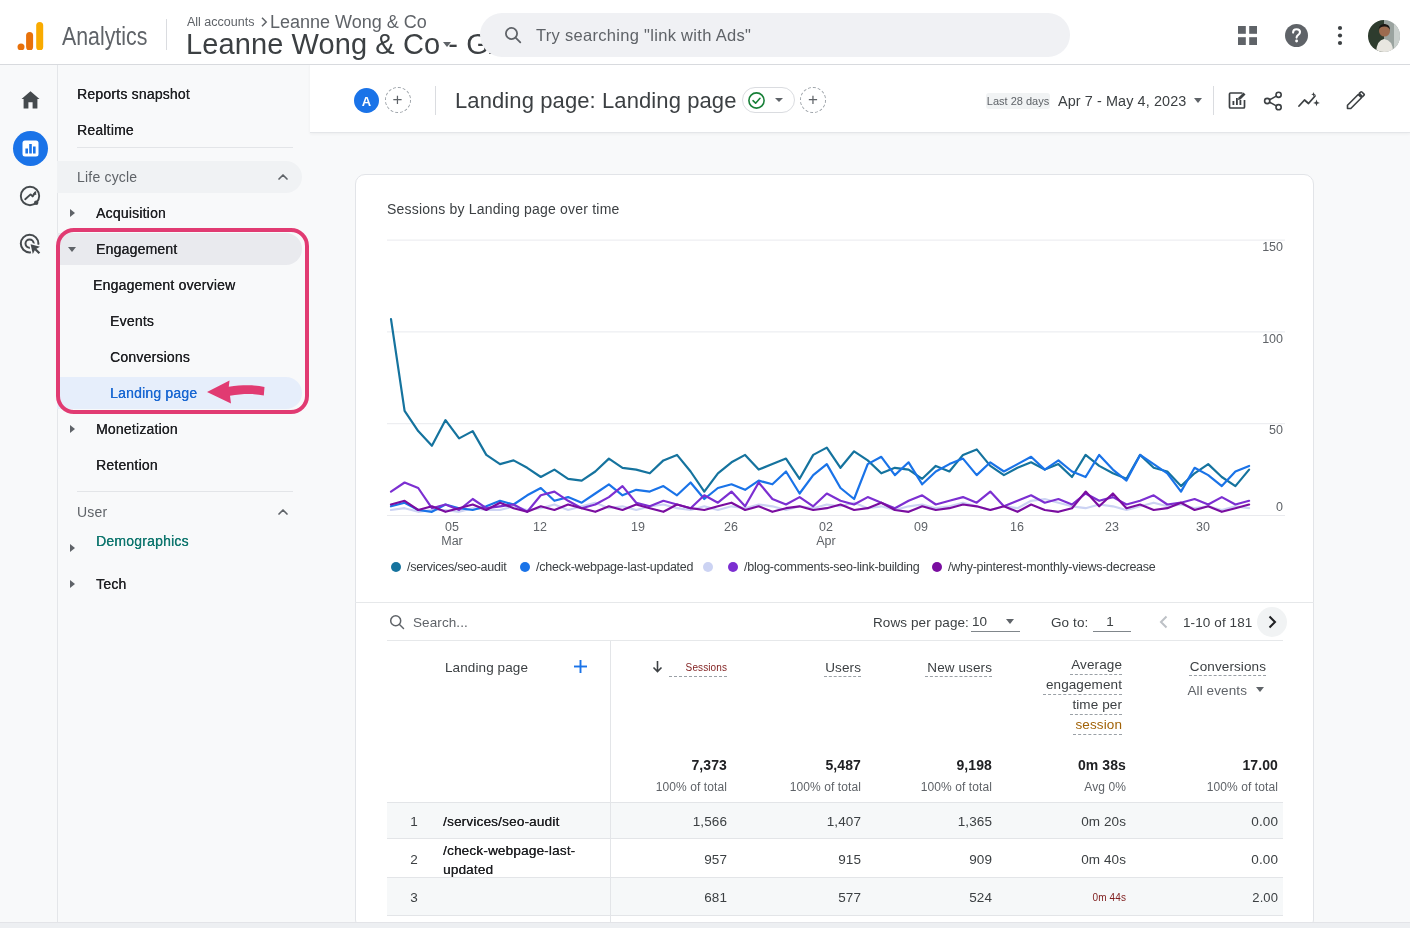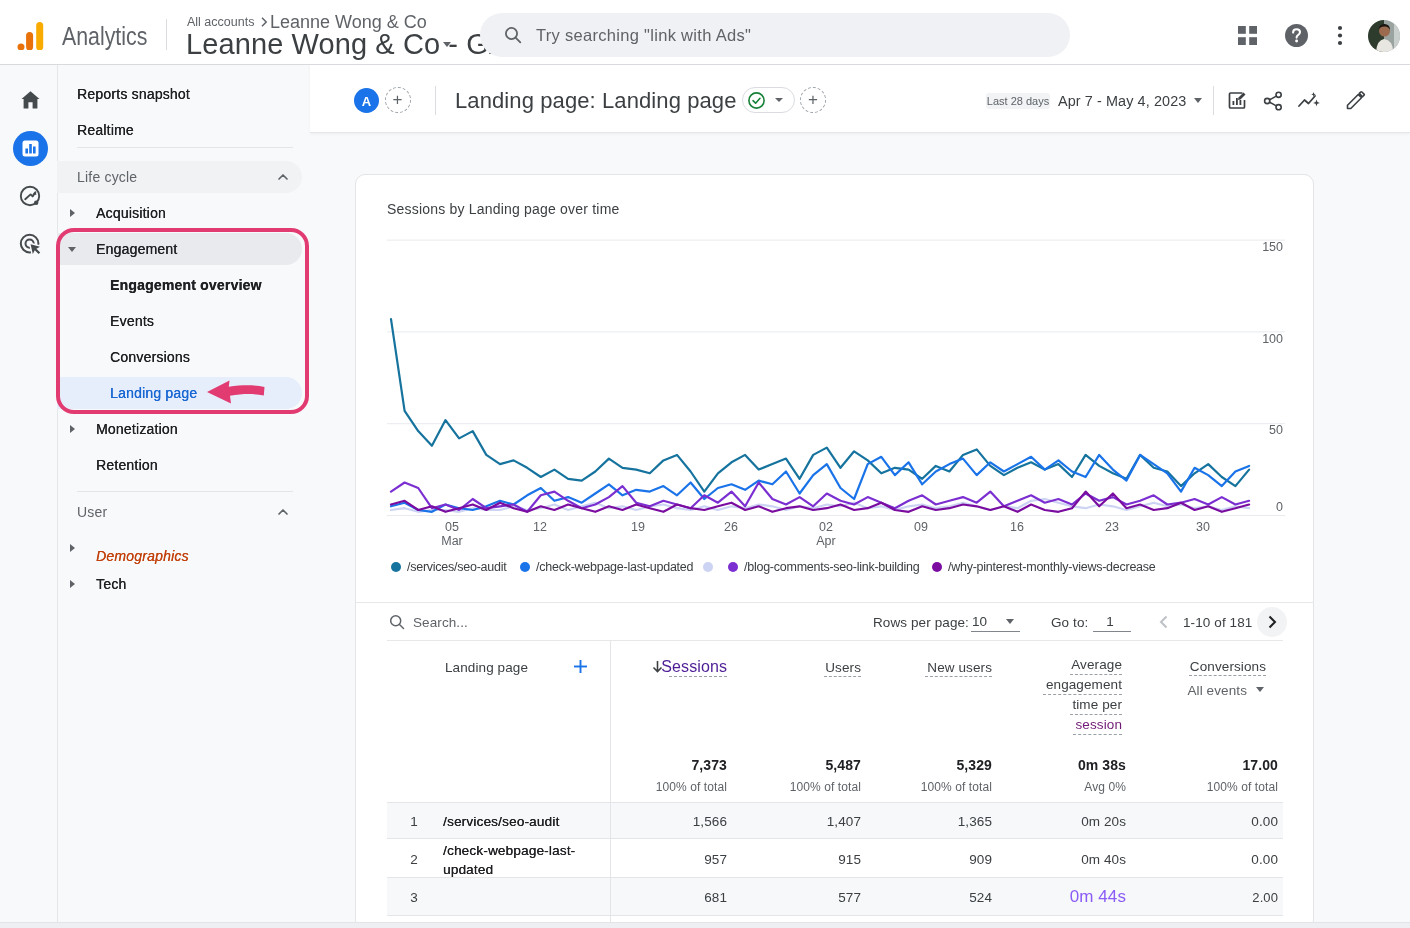--- a/index.html
+++ b/index.html
@@ -219,7 +219,7 @@
     <span style="position:absolute;left:96px;top:213px;transform:translateY(-50%);font-size:14px;color:#202124;font-weight:400;letter-spacing:0.2px;white-space:nowrap;text-shadow:0.2px 0 0 currentColor;">Acquisition</span>
     <span style="position:absolute;left:68px;top:247px;width:0;height:0;border-top:5px solid #5f6368;border-left:4px solid transparent;border-right:4px solid transparent"></span>
     <span style="position:absolute;left:96px;top:249px;transform:translateY(-50%);font-size:14px;color:#202124;font-weight:400;letter-spacing:0.2px;white-space:nowrap;text-shadow:0.2px 0 0 currentColor;">Engagement</span>
-    <span style="position:absolute;left:110px;top:285px;transform:translateY(-50%);font-size:14px;color:#202124;font-weight:700;letter-spacing:0.2px;white-space:nowrap;text-shadow:0.2px 0 0 currentColor;">Engagement overview</span>
+    <span style="position:absolute;left:93px;top:285px;transform:translateY(-50%);font-size:14px;color:#202124;font-weight:400;letter-spacing:0.2px;white-space:nowrap;text-shadow:0.2px 0 0 currentColor;">Engagement overview</span>
     <span style="position:absolute;left:110px;top:321px;transform:translateY(-50%);font-size:14px;color:#202124;font-weight:400;letter-spacing:0.2px;white-space:nowrap;text-shadow:0.2px 0 0 currentColor;">Events</span>
     <span style="position:absolute;left:110px;top:357px;transform:translateY(-50%);font-size:14px;color:#202124;font-weight:400;letter-spacing:0.2px;white-space:nowrap;text-shadow:0.2px 0 0 currentColor;">Conversions</span>
     <span style="position:absolute;left:110px;top:393px;transform:translateY(-50%);font-size:14px;color:#1967d2;font-weight:400;letter-spacing:0.2px;white-space:nowrap;text-shadow:0.2px 0 0 currentColor;">Landing page</span>

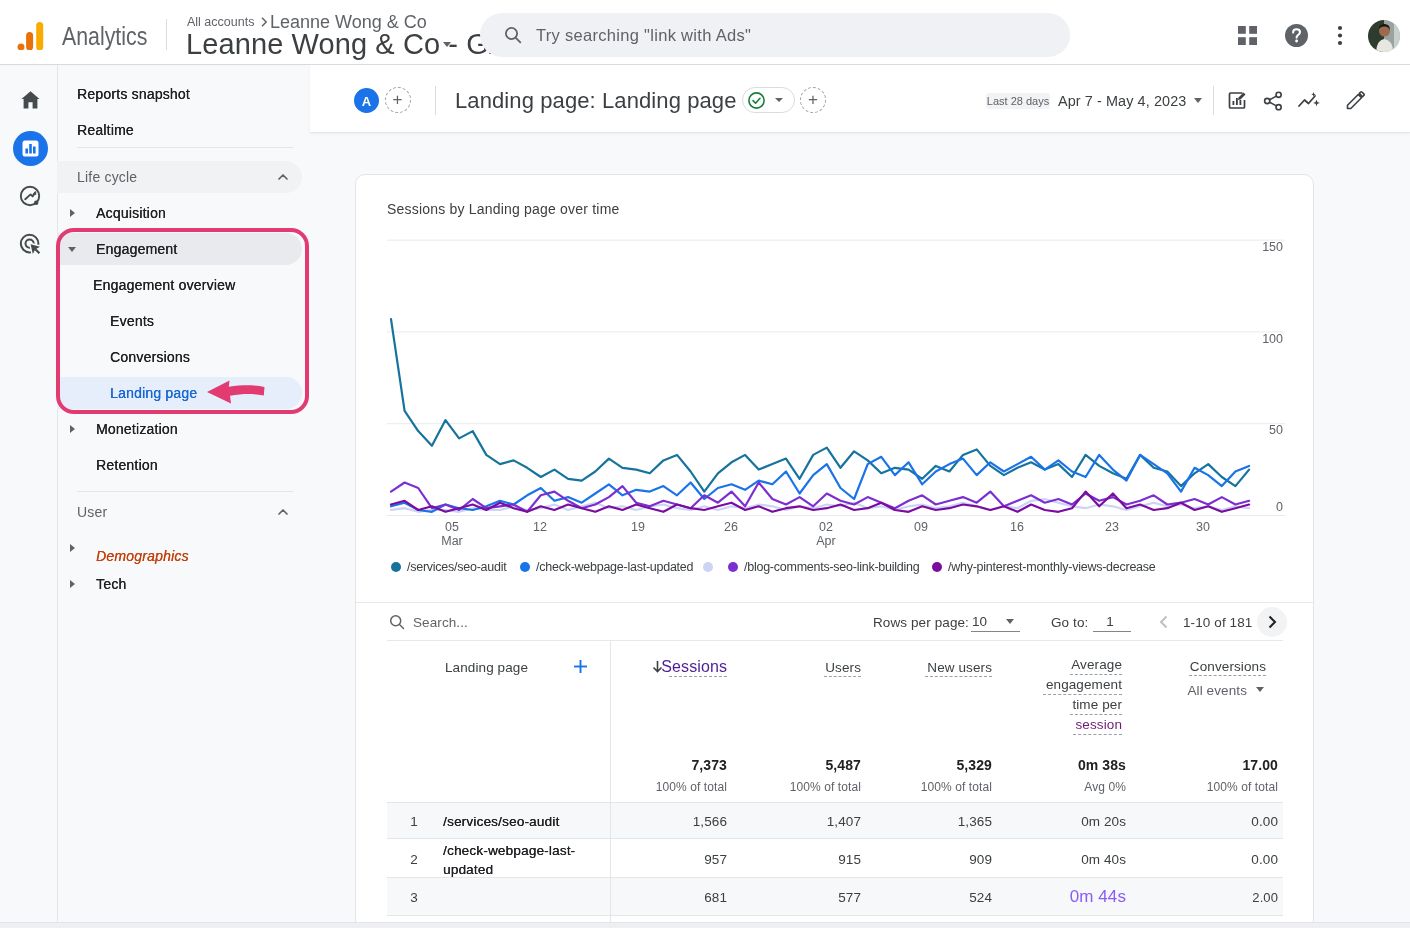--- a/index.html
+++ b/index.html
@@ -232,7 +232,7 @@
       <path d="M2 8 L6 4 L10 8" fill="none" stroke="#5f6368" stroke-width="1.7" stroke-linecap="round" stroke-linejoin="round"></path>
     </svg>
     <span style="position:absolute;left:70px;top:544px;width:0;height:0;border-left:5px solid #5f6368;border-top:4px solid transparent;border-bottom:4px solid transparent"></span>
-    <span style="position:absolute;left:96px;top:556px;transform:translateY(-50%);font-size:14px;color:#c2410c;font-weight:400;letter-spacing:0.2px;white-space:nowrap;text-shadow:0.2px 0 0 currentColor;font-style:italic;">Demographics</span>
+    <span style="position:absolute;left:96px;top:541px;transform:translateY(-50%);font-size:14px;color:#0f766e;font-weight:400;letter-spacing:0.2px;white-space:nowrap;text-shadow:0.2px 0 0 currentColor;">Demographics</span>
     <span style="position:absolute;left:70px;top:580px;width:0;height:0;border-left:5px solid #5f6368;border-top:4px solid transparent;border-bottom:4px solid transparent"></span>
     <span style="position:absolute;left:96px;top:584px;transform:translateY(-50%);font-size:14px;color:#202124;font-weight:400;letter-spacing:0.2px;white-space:nowrap;text-shadow:0.2px 0 0 currentColor;">Tech</span>
     <div style="position:absolute;left:56px;top:228px;width:253px;height:186px;border:4px solid #e13b72;border-radius:18px;box-sizing:border-box;pointer-events:none"></div>

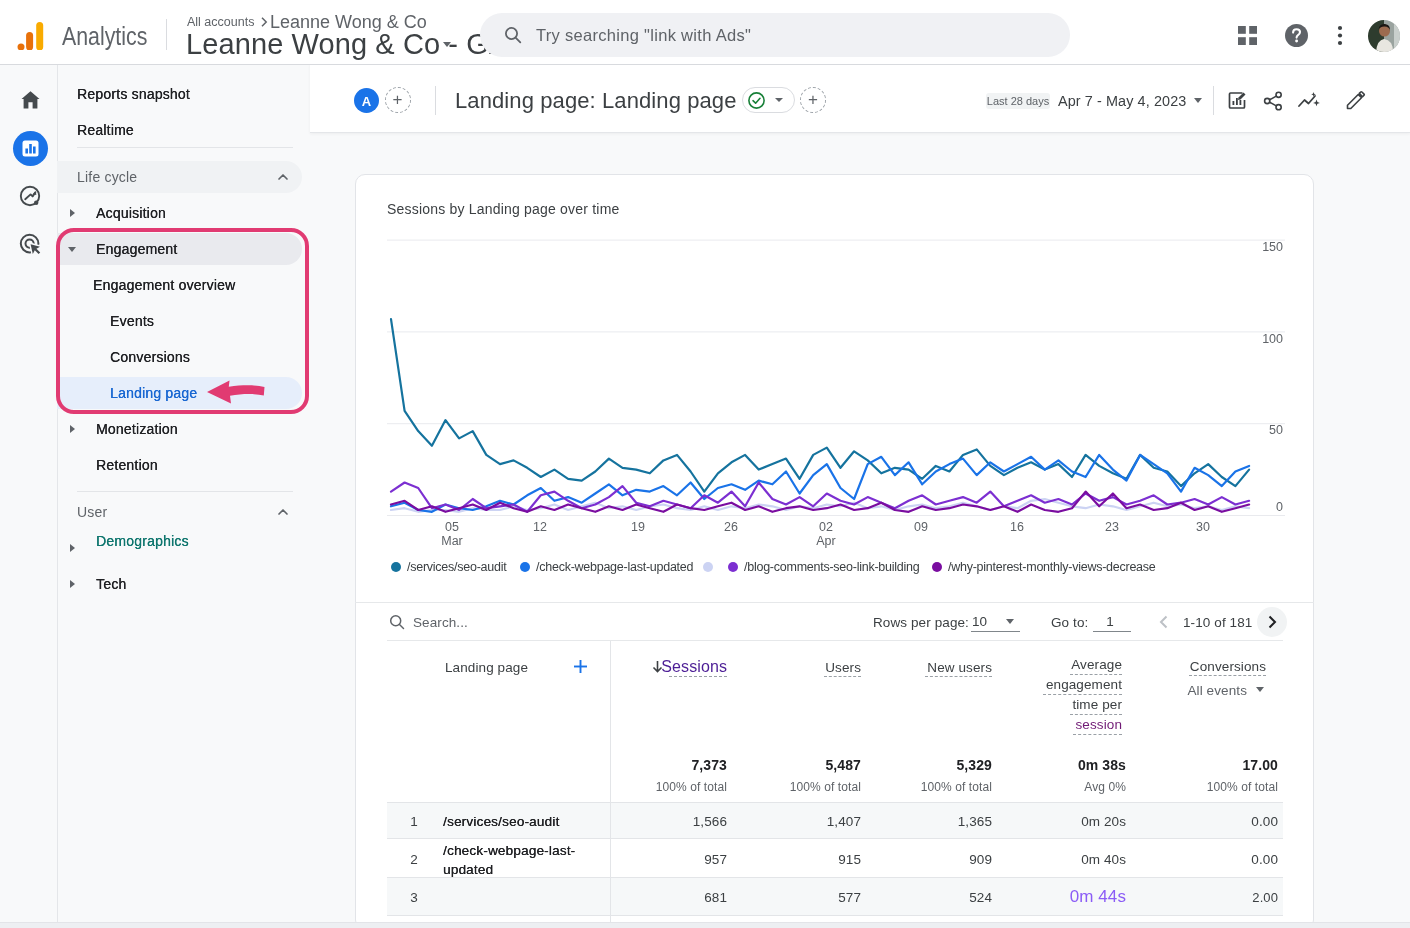--- a/index.html
+++ b/index.html
@@ -131,7 +131,7 @@
     <svg style="position:absolute;left:650px;top:659px" width="15" height="15" viewBox="0 0 15 15">
 <path d="M7.5 2 L7.5 12 M3.5 8.5 L7.5 12.5 L11.5 8.5" fill="none" stroke="#3c4043" stroke-width="1.6"></path>
 </svg>
-    <span style="position:absolute;left:727px;top:667px;transform:translate(-100%,-50%);font-size:16px;color:#4c1d95;font-weight:400;white-space:nowrap;letter-spacing:0.1px">Sessions</span>
+    <span style="position:absolute;left:727px;top:667px;transform:translate(-100%,-50%);font-size:10px;color:#7f1d1d;font-weight:400;white-space:nowrap;letter-spacing:0.1px">Sessions</span>
     <div style="position:absolute;left:669px;top:676px;width:58px;border-bottom:1px dashed #9aa0a6"></div>
     <span style="position:absolute;left:861px;top:667px;transform:translate(-100%,-50%);font-size:13.5px;color:#3c4043;font-weight:400;white-space:nowrap;letter-spacing:0.1px">Users</span>
     <div style="position:absolute;left:824px;top:676px;width:37px;border-bottom:1px dashed #9aa0a6"></div>

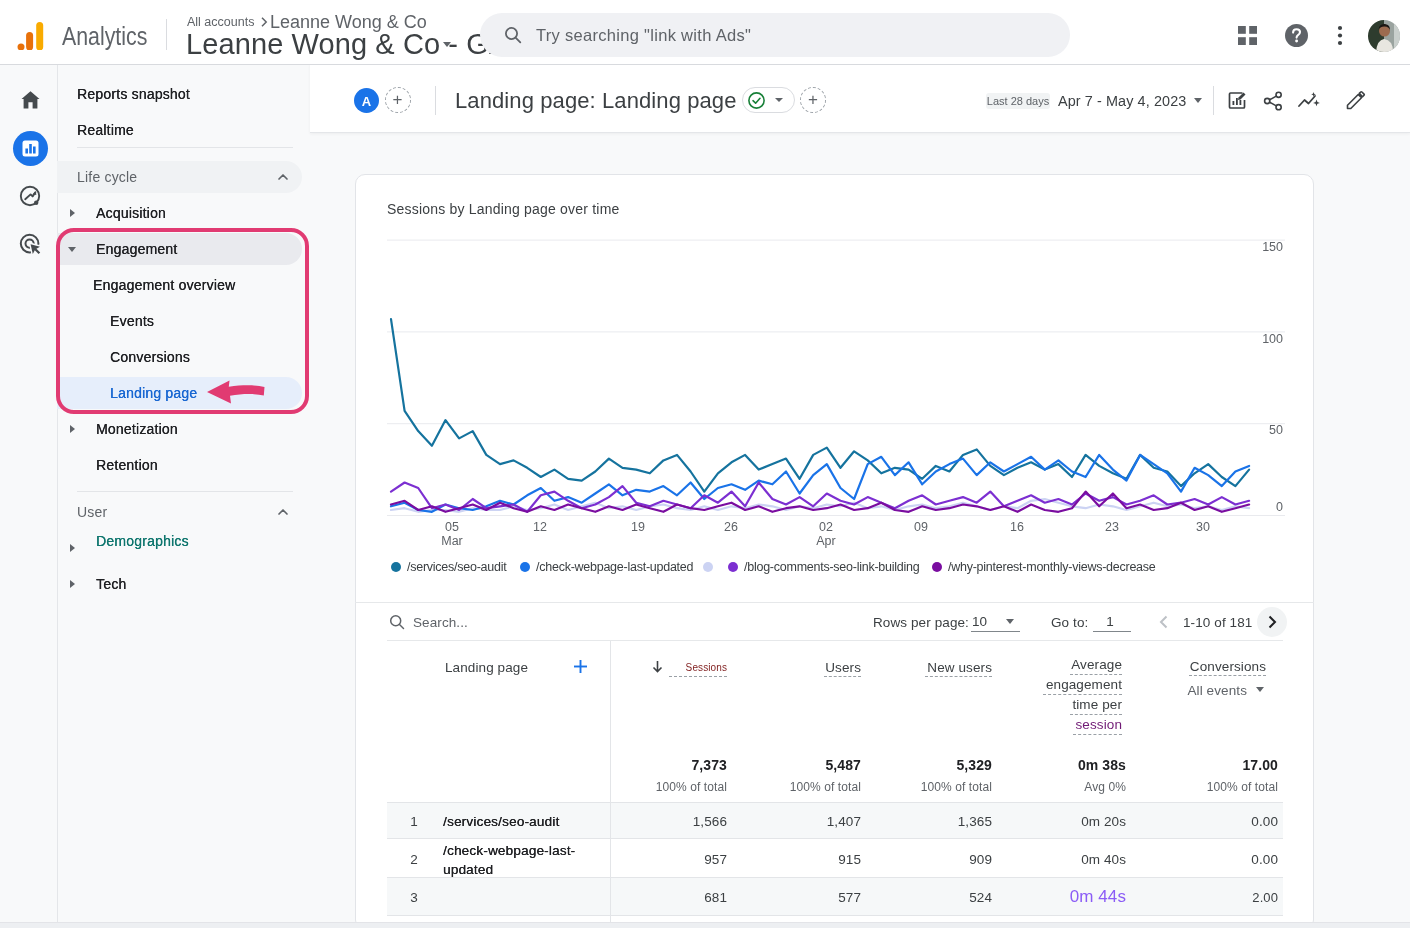--- a/index.html
+++ b/index.html
@@ -143,7 +143,7 @@
     <div style="position:absolute;left:1043px;top:694px;width:79px;border-bottom:1px dashed #9aa0a6"></div>
     <span style="position:absolute;left:1122px;top:704px;transform:translate(-100%,-50%);font-size:13.5px;color:#3c4043;font-weight:400;white-space:nowrap;letter-spacing:0.1px">time per</span>
     <div style="position:absolute;left:1070px;top:714px;width:52px;border-bottom:1px dashed #9aa0a6"></div>
-    <span style="position:absolute;left:1122px;top:724px;transform:translate(-100%,-50%);font-size:13.5px;color:#701a75;font-weight:400;white-space:nowrap;letter-spacing:0.1px">session</span>
+    <span style="position:absolute;left:1122px;top:724px;transform:translate(-100%,-50%);font-size:13.5px;color:#a16207;font-weight:400;white-space:nowrap;letter-spacing:0.1px">session</span>
     <div style="position:absolute;left:1073px;top:734px;width:49px;border-bottom:1px dashed #9aa0a6"></div>
     <span style="position:absolute;left:1266px;top:666px;transform:translate(-100%,-50%);font-size:13.5px;color:#3c4043;font-weight:400;white-space:nowrap;letter-spacing:0.1px">Conversions</span>
     <div style="position:absolute;left:1189px;top:675px;width:77px;border-bottom:1px dashed #9aa0a6"></div>

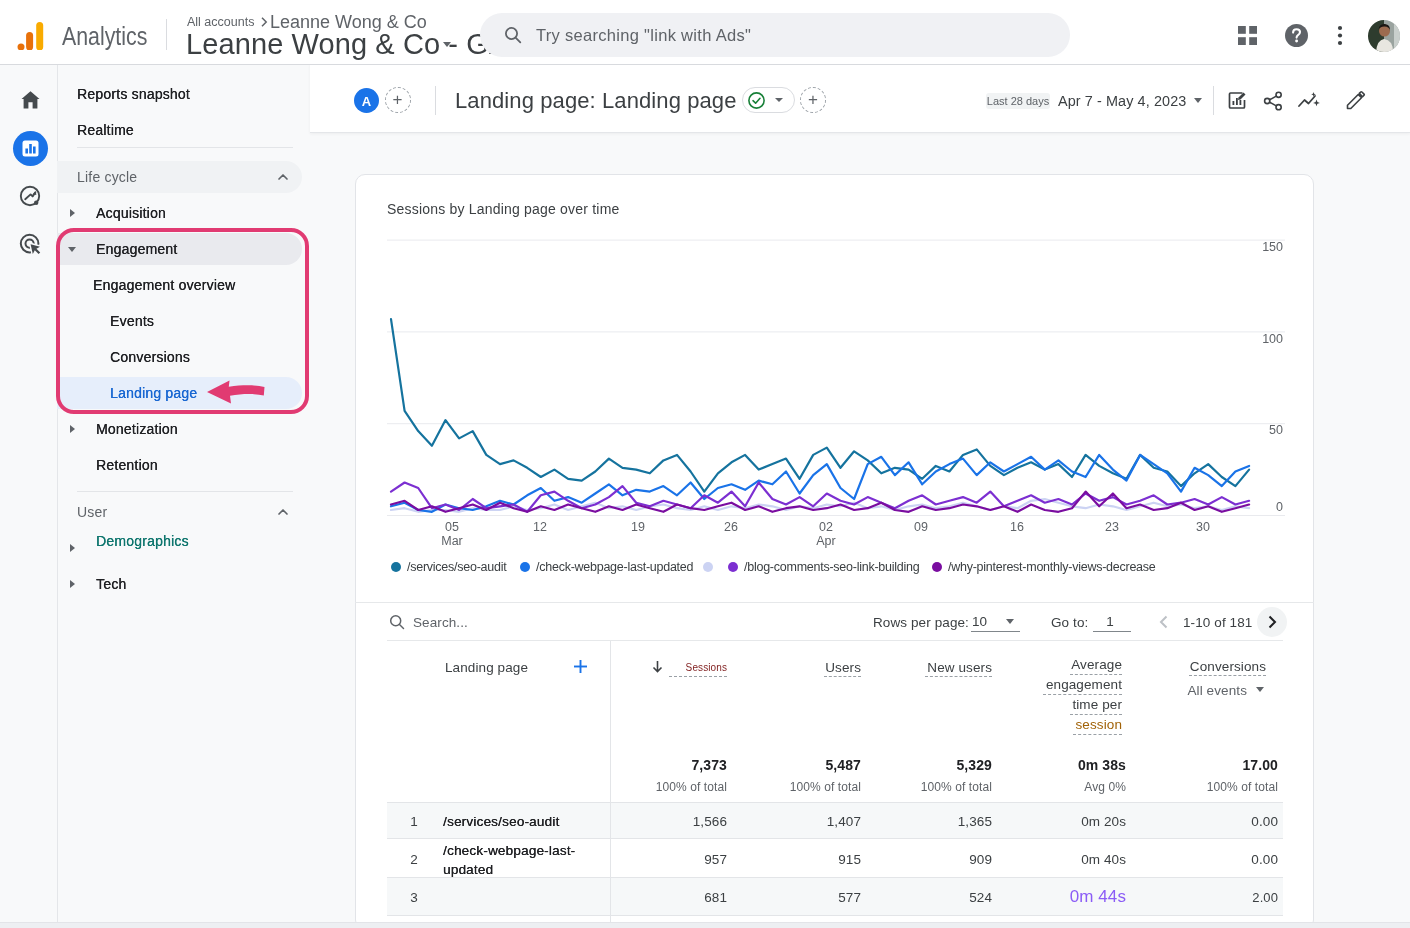--- a/index.html
+++ b/index.html
@@ -151,7 +151,7 @@
     <span style="position:absolute;left:1256px;top:687px;width:0;height:0;border-top:5px solid #5f6368;border-left:4.5px solid transparent;border-right:4.5px solid transparent"></span>
     <span style="position:absolute;left:727px;top:765px;transform:translate(-100%,-50%);font-size:14px;color:#202124;font-weight:700;white-space:nowrap;letter-spacing:0.1px">7,373</span>
     <span style="position:absolute;left:861px;top:765px;transform:translate(-100%,-50%);font-size:14px;color:#202124;font-weight:700;white-space:nowrap;letter-spacing:0.1px">5,487</span>
-    <span style="position:absolute;left:992px;top:765px;transform:translate(-100%,-50%);font-size:14px;color:#202124;font-weight:700;white-space:nowrap;letter-spacing:0.1px">5,329</span>
+    <span style="position:absolute;left:992px;top:765px;transform:translate(-100%,-50%);font-size:14px;color:#202124;font-weight:700;white-space:nowrap;letter-spacing:0.1px">9,198</span>
     <span style="position:absolute;left:1126px;top:765px;transform:translate(-100%,-50%);font-size:14px;color:#202124;font-weight:700;white-space:nowrap;letter-spacing:0.1px">0m 38s</span>
     <span style="position:absolute;left:1278px;top:765px;transform:translate(-100%,-50%);font-size:14px;color:#202124;font-weight:700;white-space:nowrap;letter-spacing:0.1px">17.00</span>
     <span style="position:absolute;left:727px;top:787px;transform:translate(-100%,-50%);font-size:12px;color:#5f6368;font-weight:400;white-space:nowrap;letter-spacing:0.1px">100% of total</span>

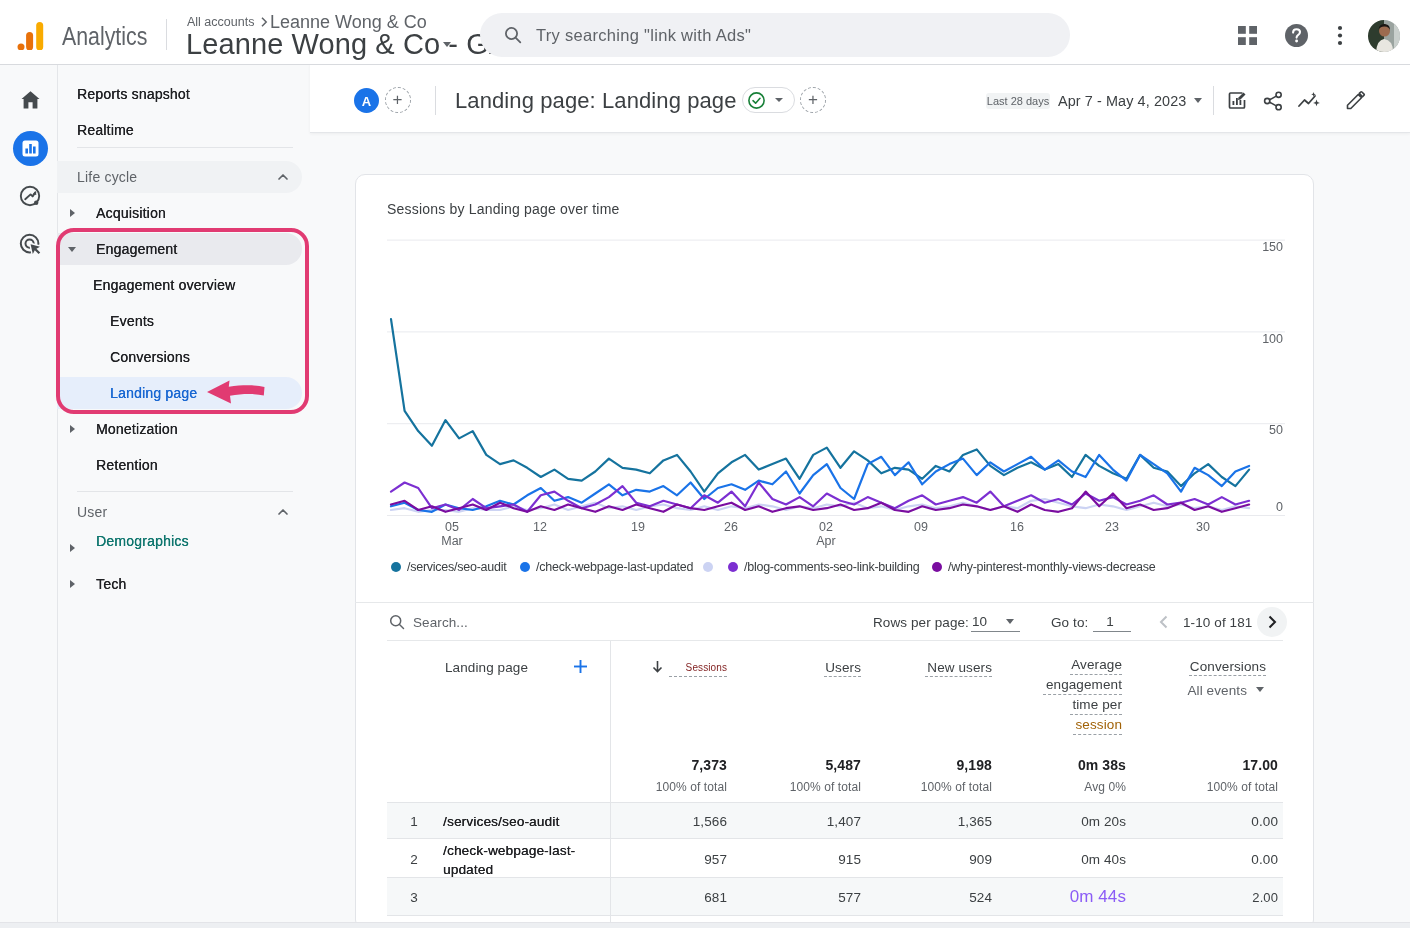--- a/index.html
+++ b/index.html
@@ -176,7 +176,7 @@
     <span style="position:absolute;left:727px;top:897px;transform:translate(-100%,-50%);font-size:13.5px;color:#3c4043;font-weight:400;white-space:nowrap;letter-spacing:0.1px">681</span>
     <span style="position:absolute;left:861px;top:897px;transform:translate(-100%,-50%);font-size:13.5px;color:#3c4043;font-weight:400;white-space:nowrap;letter-spacing:0.1px">577</span>
     <span style="position:absolute;left:992px;top:897px;transform:translate(-100%,-50%);font-size:13.5px;color:#3c4043;font-weight:400;white-space:nowrap;letter-spacing:0.1px">524</span>
-    <span style="position:absolute;left:1126px;top:897px;transform:translate(-100%,-50%);font-size:17px;color:#8b5cf6;font-weight:400;white-space:nowrap;letter-spacing:0.1px">0m 44s</span>
+    <span style="position:absolute;left:1126px;top:897px;transform:translate(-100%,-50%);font-size:10px;color:#7f1d1d;font-weight:400;white-space:nowrap;letter-spacing:0.1px">0m 44s</span>
     <span style="position:absolute;left:1278px;top:897px;transform:translate(-100%,-50%);font-size:13px;color:#3c4043;font-weight:400;white-space:nowrap;letter-spacing:0.1px">2.00</span>
     <span style="position:absolute;left:443px;top:850px;transform:translateY(-50%);font-size:13.5px;color:#202124;font-weight:400;white-space:nowrap;letter-spacing:0.2px;text-shadow:0.25px 0 0 #202124">/check-webpage-last-</span>
     <span style="position:absolute;left:443px;top:869px;transform:translateY(-50%);font-size:13.5px;color:#202124;font-weight:400;white-space:nowrap;letter-spacing:0.2px;text-shadow:0.25px 0 0 #202124">updated</span>

